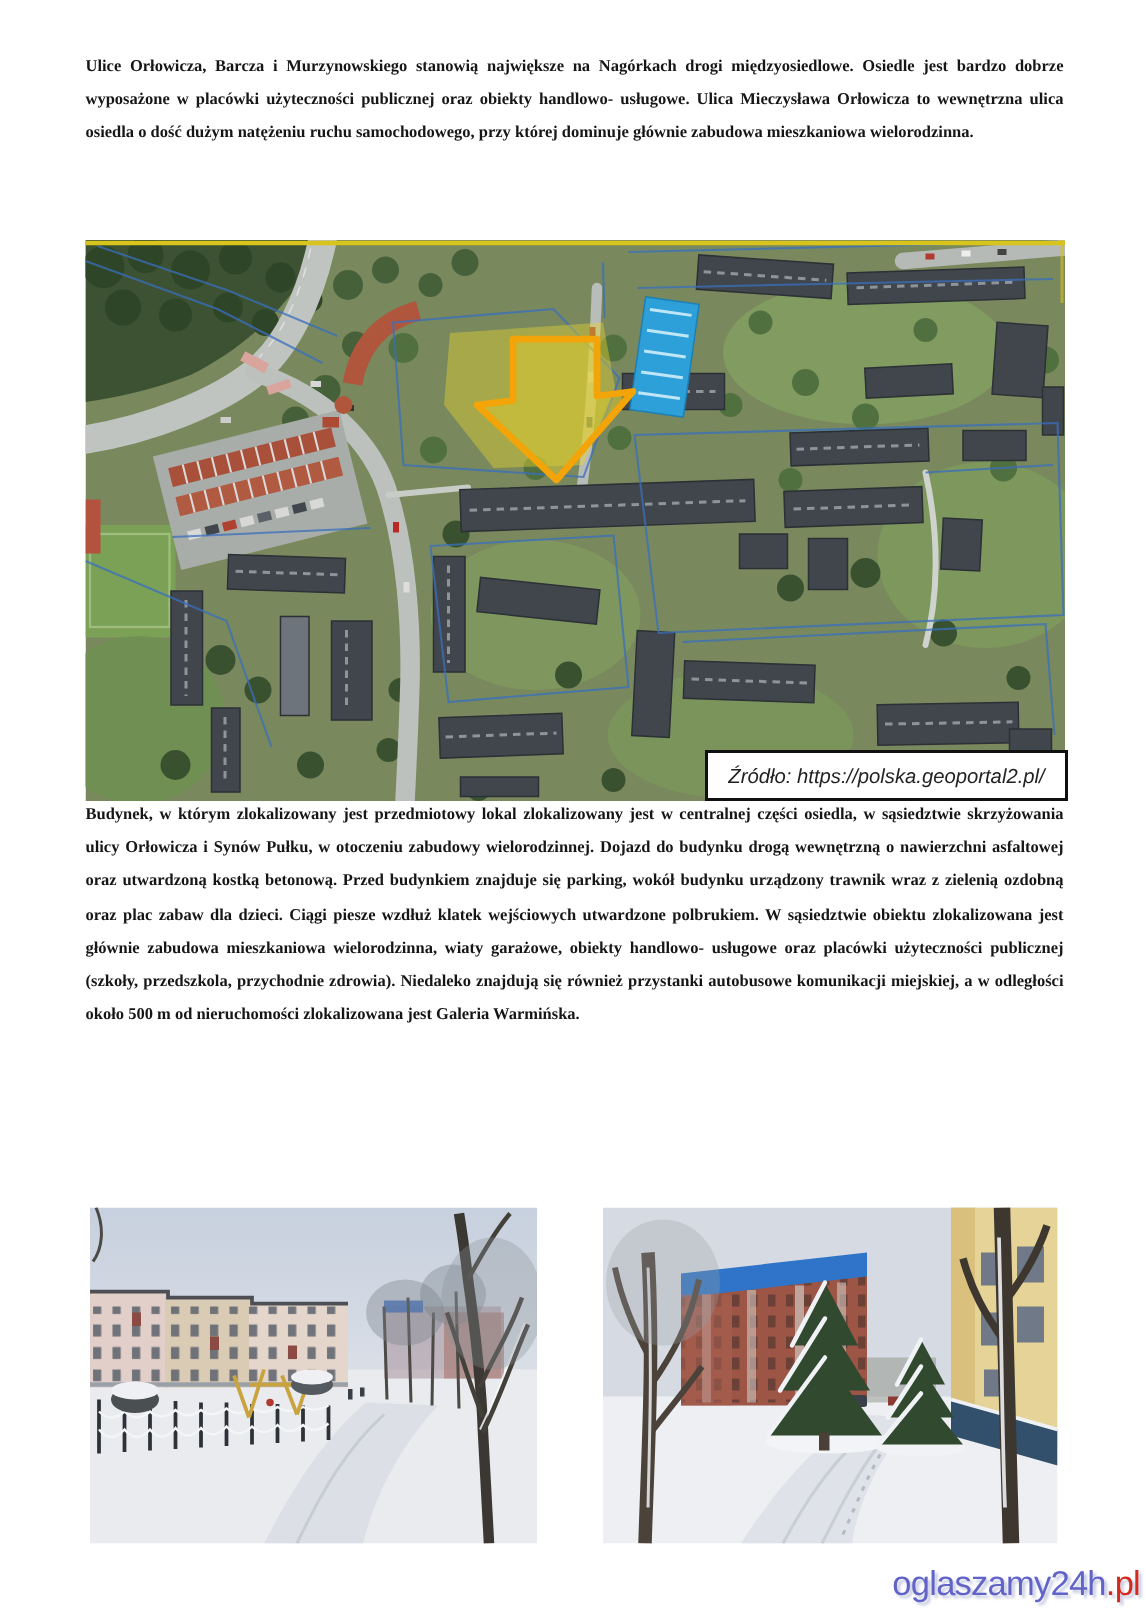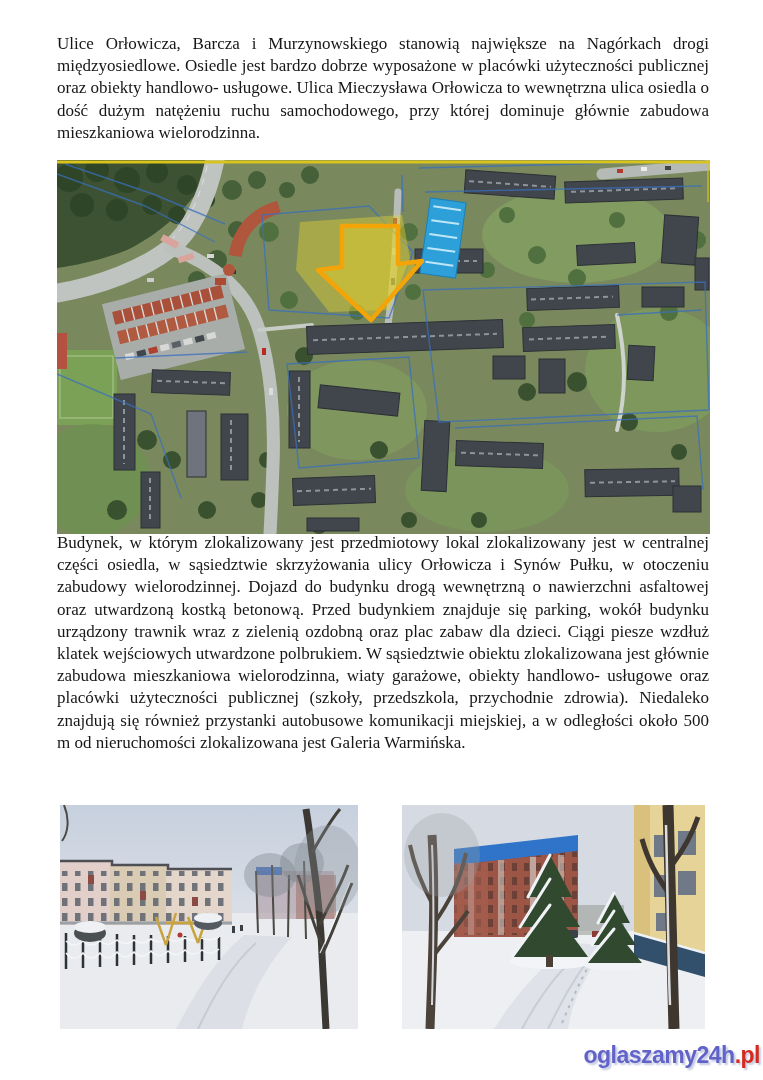--- a/index.html
+++ b/index.html
@@ -6,7 +6,7 @@
   body{width:763px;height:1080px;position:relative;overflow:hidden;
        font-family:"Liberation Serif", serif;color:#161616;}
   .para{position:absolute;left:57px;width:652px;margin:0;
-        font-size:17px;line-height:22.2px;text-align:justify;}
+        font-size:11px;line-height:22.2px;text-align:justify;font-weight:bold;}
   #para1{top:33px;}
   #para2{top:532px;}
   figure.map{position:absolute;left:57px;top:160px;width:653px;height:374px;margin:0;}

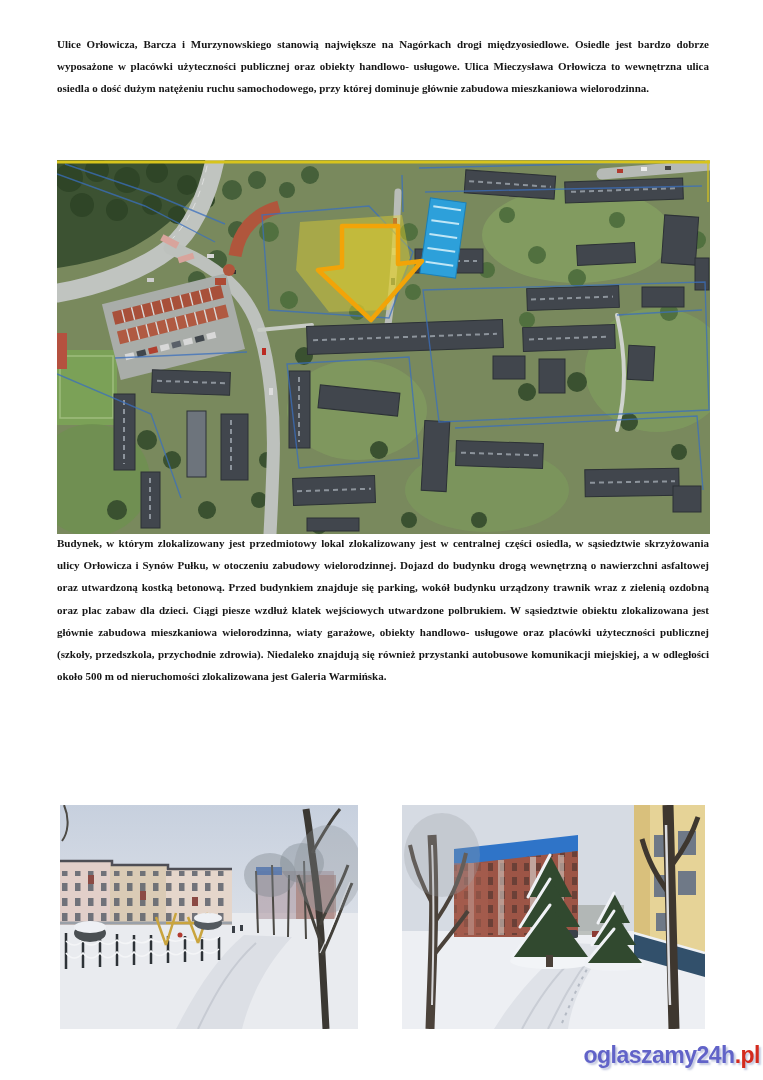--- a/index.html
+++ b/index.html
@@ -220,6 +220,9 @@
     <path d="M243,62 L345,55 L353,98 L332,150 L272,152 L239,110 Z" fill="#e6d42e" opacity=".42"></path>
     <polygon points="285,66 341,66 341,104 365,101 314,160 261,110 285,107" fill="#decb30" fill-opacity=".5" stroke="#f2a408" stroke-width="4.5" stroke-linejoin="round"></polygon>
   </svg>
+  <div class="map-caption">
+    <span>Źródło: https://polska.geoportal2.pl/</span>
+  </div>
 </figure>
 
 <p class="para" id="para2">Budynek, w którym zlokalizowany jest przedmiotowy lokal zlokalizowany jest w centralnej części osiedla, w sąsiedztwie skrzyżowania ulicy Orłowicza i Synów Pułku, w otoczeniu zabudowy wielorodzinnej. Dojazd do budynku drogą wewnętrzną o nawierzchni asfaltowej oraz utwardzoną kostką betonową. Przed budynkiem znajduje się parking, wokół budynku urządzony trawnik wraz z zielenią ozdobną oraz plac zabaw dla dzieci. Ciągi piesze wzdłuż klatek wejściowych utwardzone polbrukiem. W sąsiedztwie obiektu zlokalizowana jest głównie zabudowa mieszkaniowa wielorodzinna, wiaty garażowe, obiekty handlowo- usługowe oraz placówki użyteczności publicznej (szkoły, przedszkola, przychodnie zdrowia). Niedaleko znajdują się również przystanki autobusowe komunikacji miejskiej, a  w odległości około 500 m od nieruchomości zlokalizowana jest Galeria Warmińska.</p>

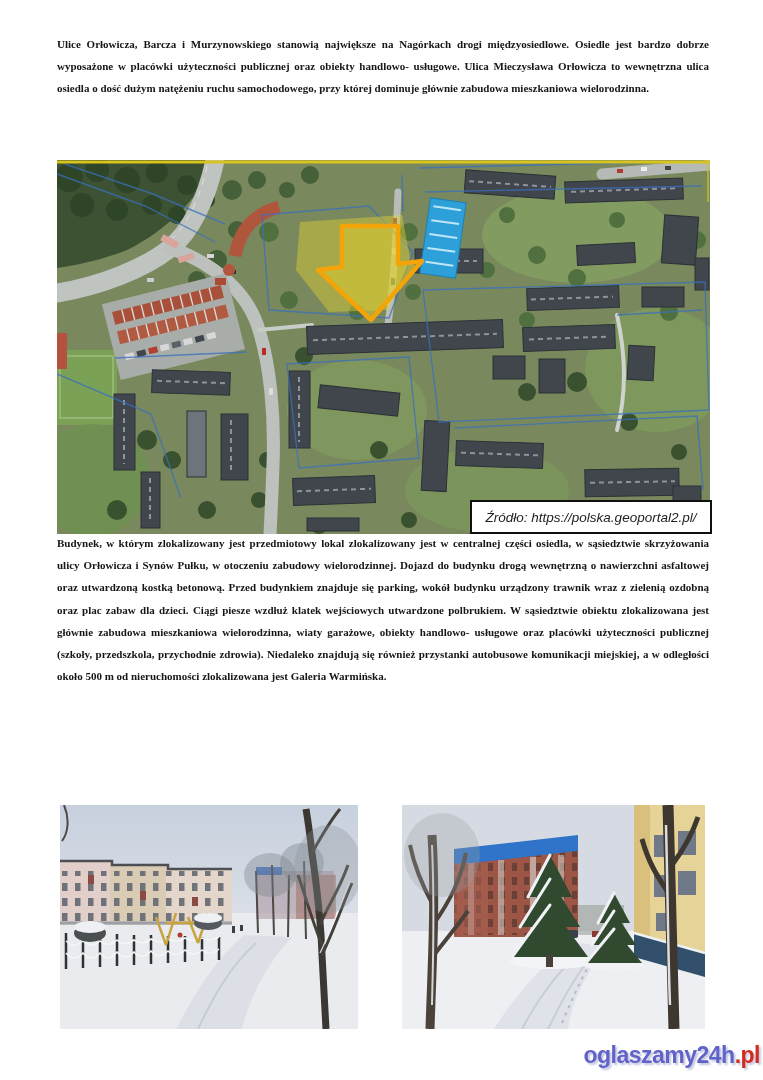--- a/index.html
+++ b/index.html
@@ -17,7 +17,7 @@
   #photoL{left:60px;}
   #photoR{left:402px;}
   .watermark{position:absolute;top:1042px;right:3px;
-       font-family:"Liberation Sans", sans-serif;font-weight:bold;font-size:23px;letter-spacing:-0.5px;
+       font-family:"Liberation Sans", sans-serif;font-weight:normal;font-size:23px;letter-spacing:-0.5px;
        text-shadow:2px 2px 2px rgba(120,130,185,.45);}
   .wm-main{color:#6163c8;}
   .wm-suffix{color:#d42b1e;}

